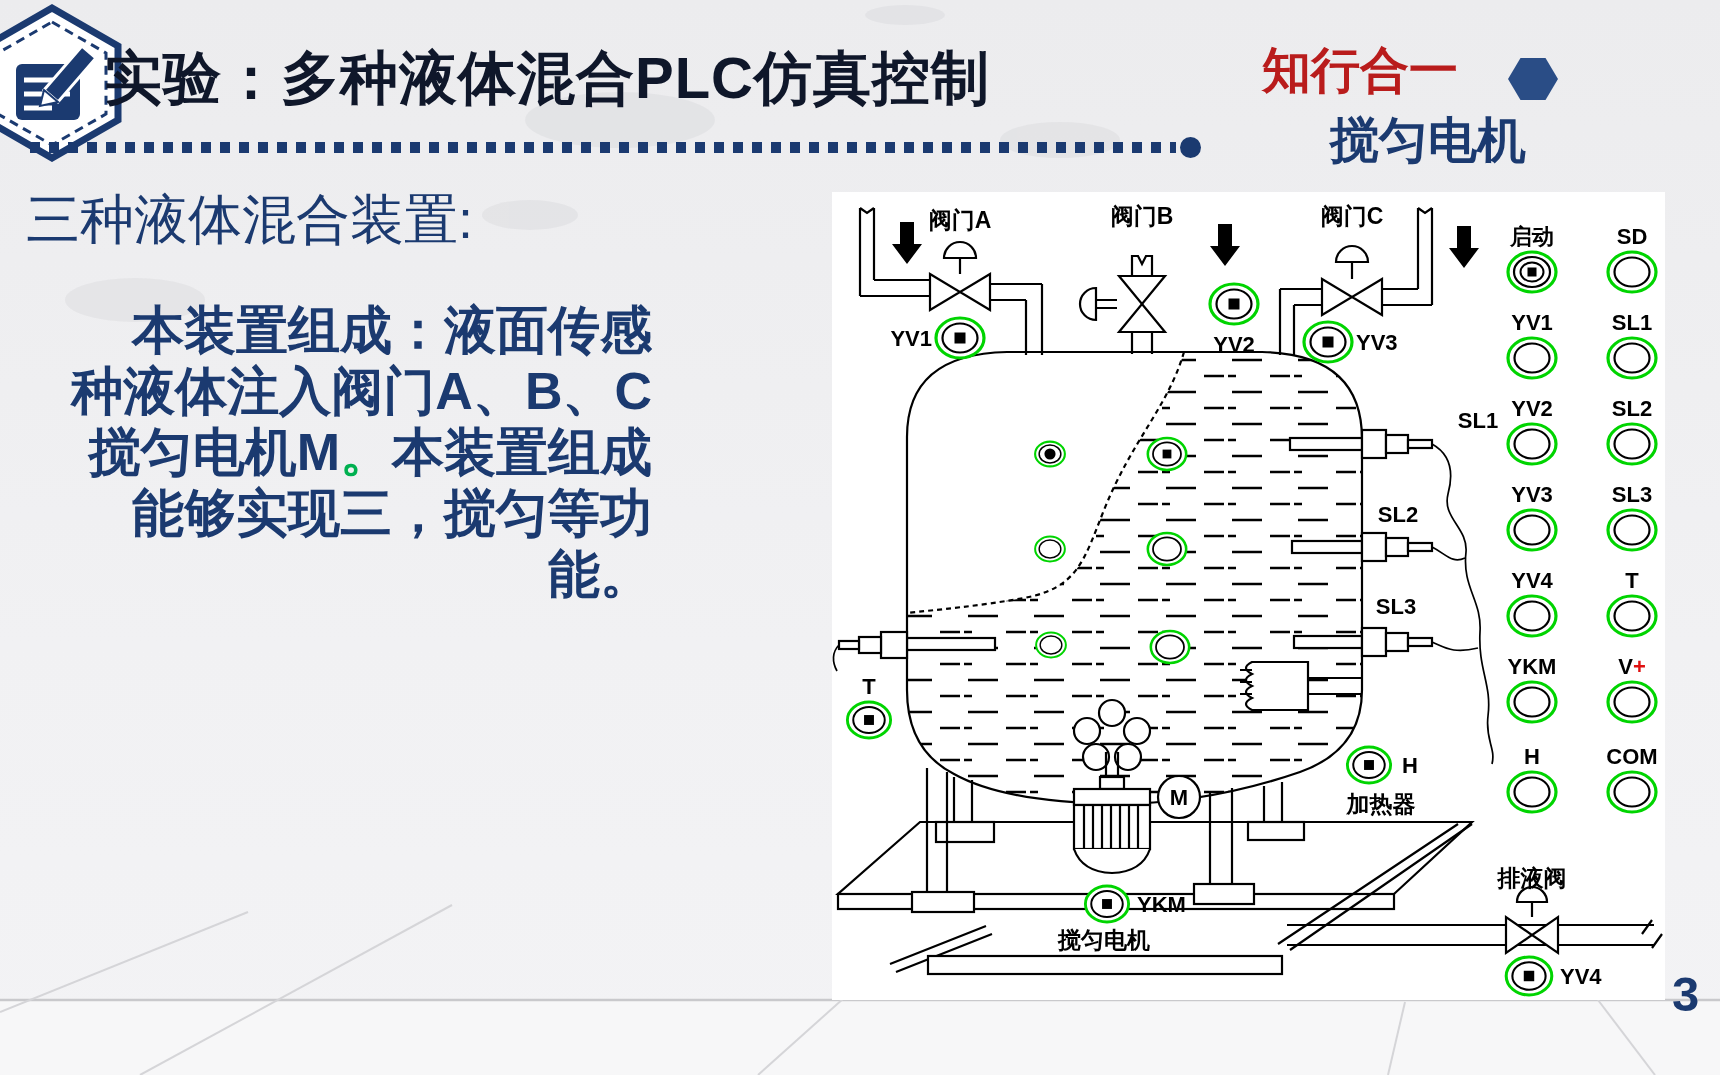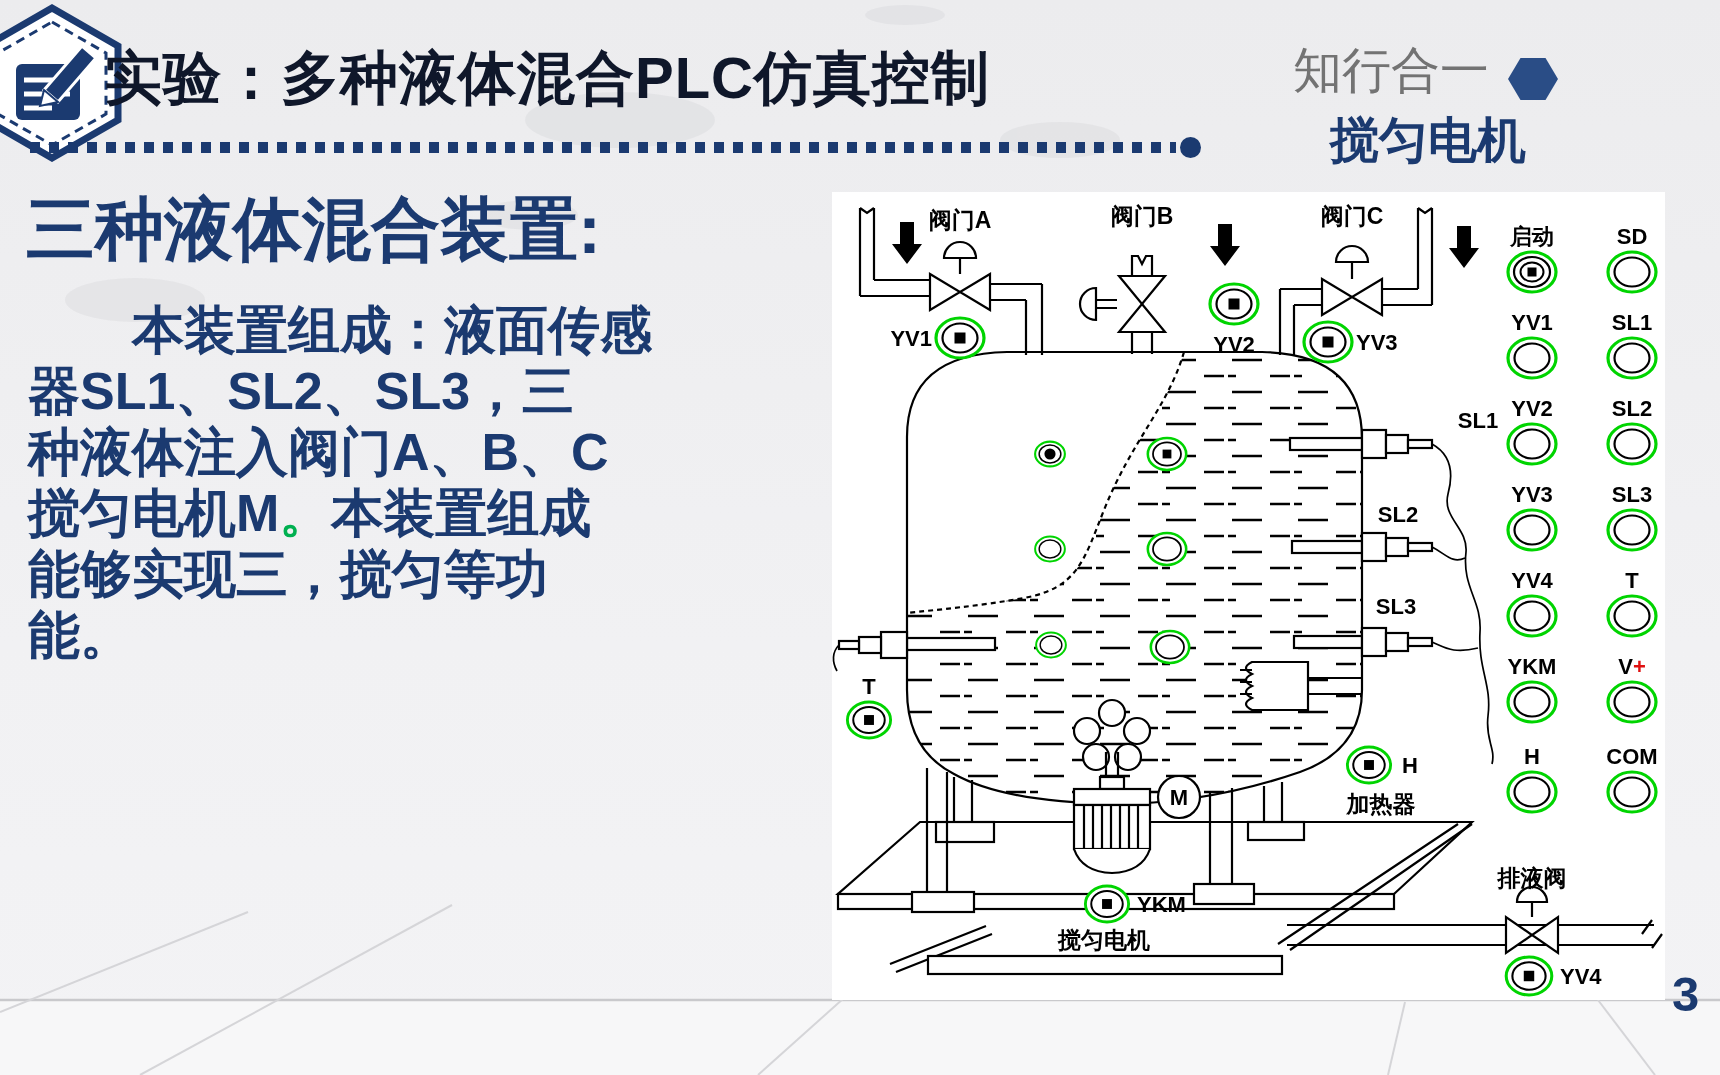--- a/index.html
+++ b/index.html
@@ -14,7 +14,7 @@
   #dotted-rule{position:absolute;left:30px;top:142px;width:1146px;height:11px;
                background:repeating-linear-gradient(to right,#1b3a70 0 10px,transparent 10px 19px);}
   #rule-dot{position:absolute;left:1180px;top:137px;width:21px;height:21px;border-radius:50%;background:#1b3a70;}
-  #motto1{position:absolute;left:1262px;top:38px;font-size:49px;font-weight:normal;color:#737373;white-space:nowrap;margin-left:31px;}
+  #motto1{position:absolute;left:1262px;top:38px;font-size:49px;font-weight:bold;color:#b91c1c;white-space:nowrap;}
   #motto2{position:absolute;left:1330px;top:108px;font-size:49px;font-weight:bold;color:#1b3a70;white-space:nowrap;}
   #motto-hex{position:absolute;left:1508px;top:58px;width:50px;height:42px;background:#2a4d86;
              clip-path:polygon(25% 0,75% 0,100% 50%,75% 100%,25% 100%,0 50%);}

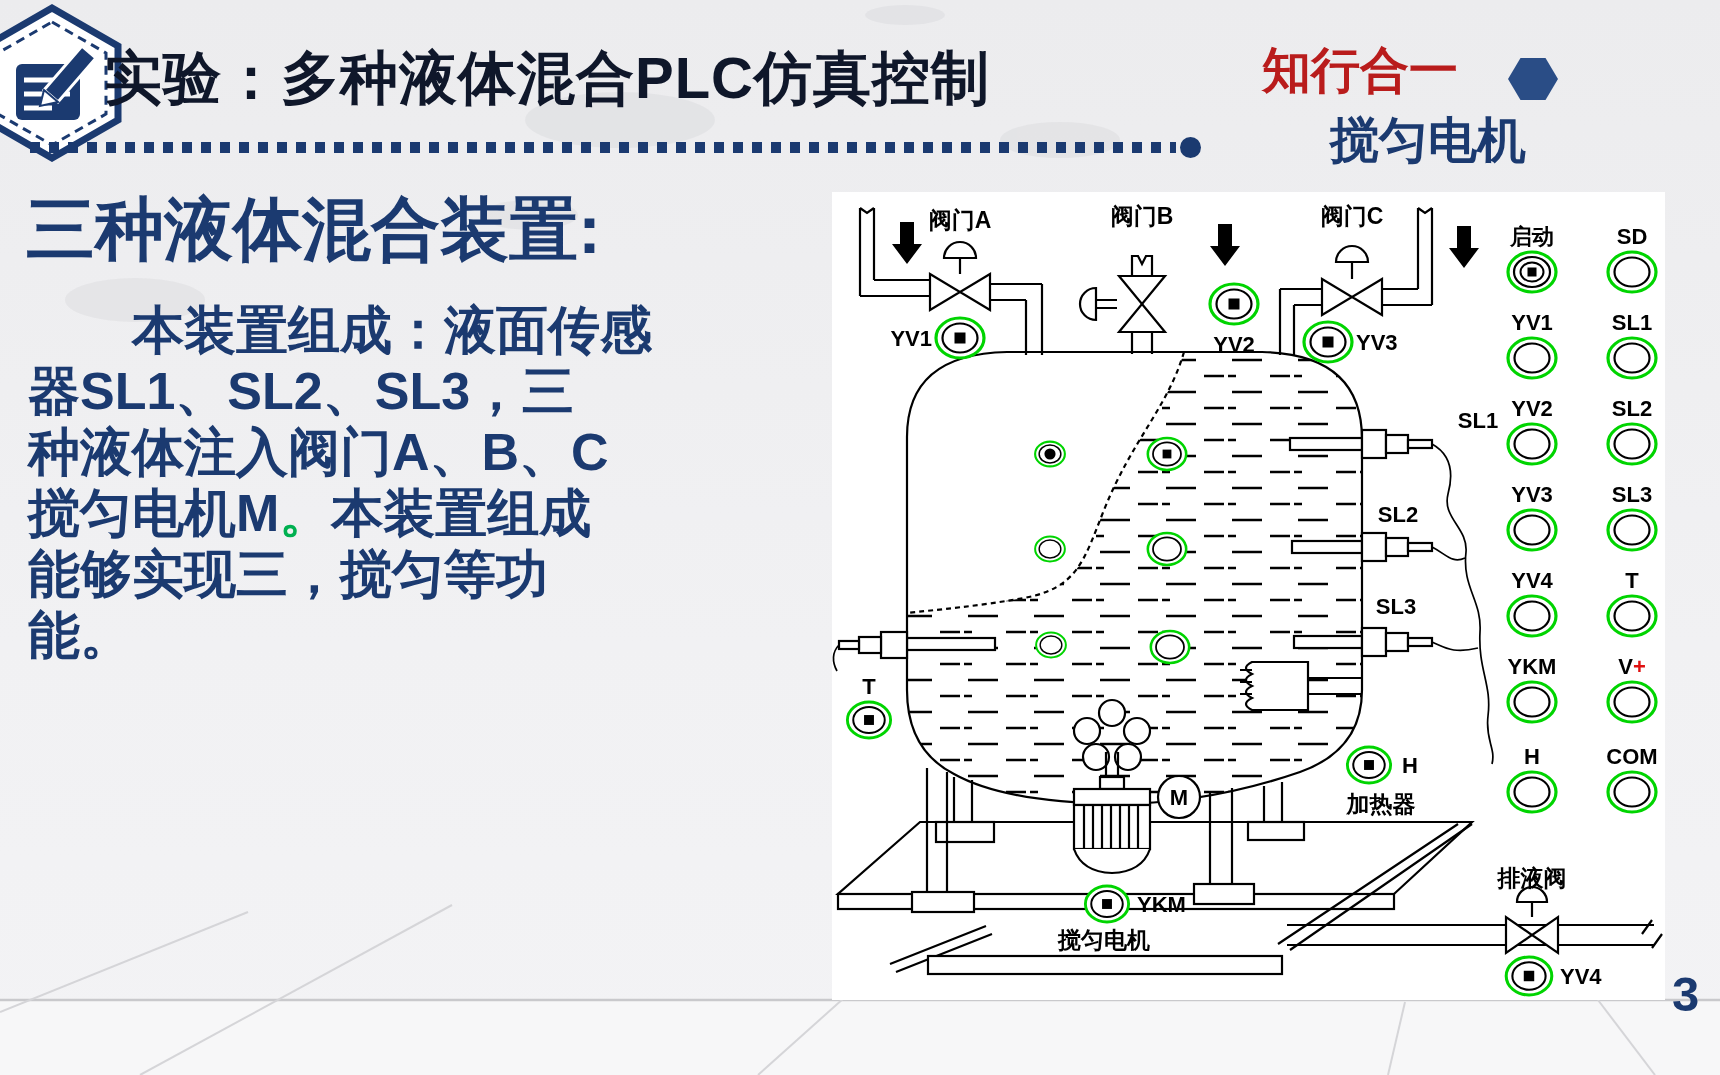--- a/index.html
+++ b/index.html
@@ -19,7 +19,7 @@
   #motto-hex{position:absolute;left:1508px;top:58px;width:50px;height:42px;background:#2a4d86;
              clip-path:polygon(25% 0,75% 0,100% 50%,75% 100%,25% 100%,0 50%);}
   
-  #section-heading{position:absolute;left:26px;top:184px;font-size:69px;font-weight:bold;color:#1b3a70;white-space:nowrap;}
+  #section-heading{position:absolute;left:26px;top:184px;font-size:54px;font-weight:normal;color:#1b3a70;white-space:nowrap;}
   #paragraph{position:absolute;left:28px;top:300px;font-size:52px;font-weight:bold;color:#1b3a70;line-height:61px;}
   #paragraph .pline{white-space:nowrap;}
   .green-mark{color:#00b050;}

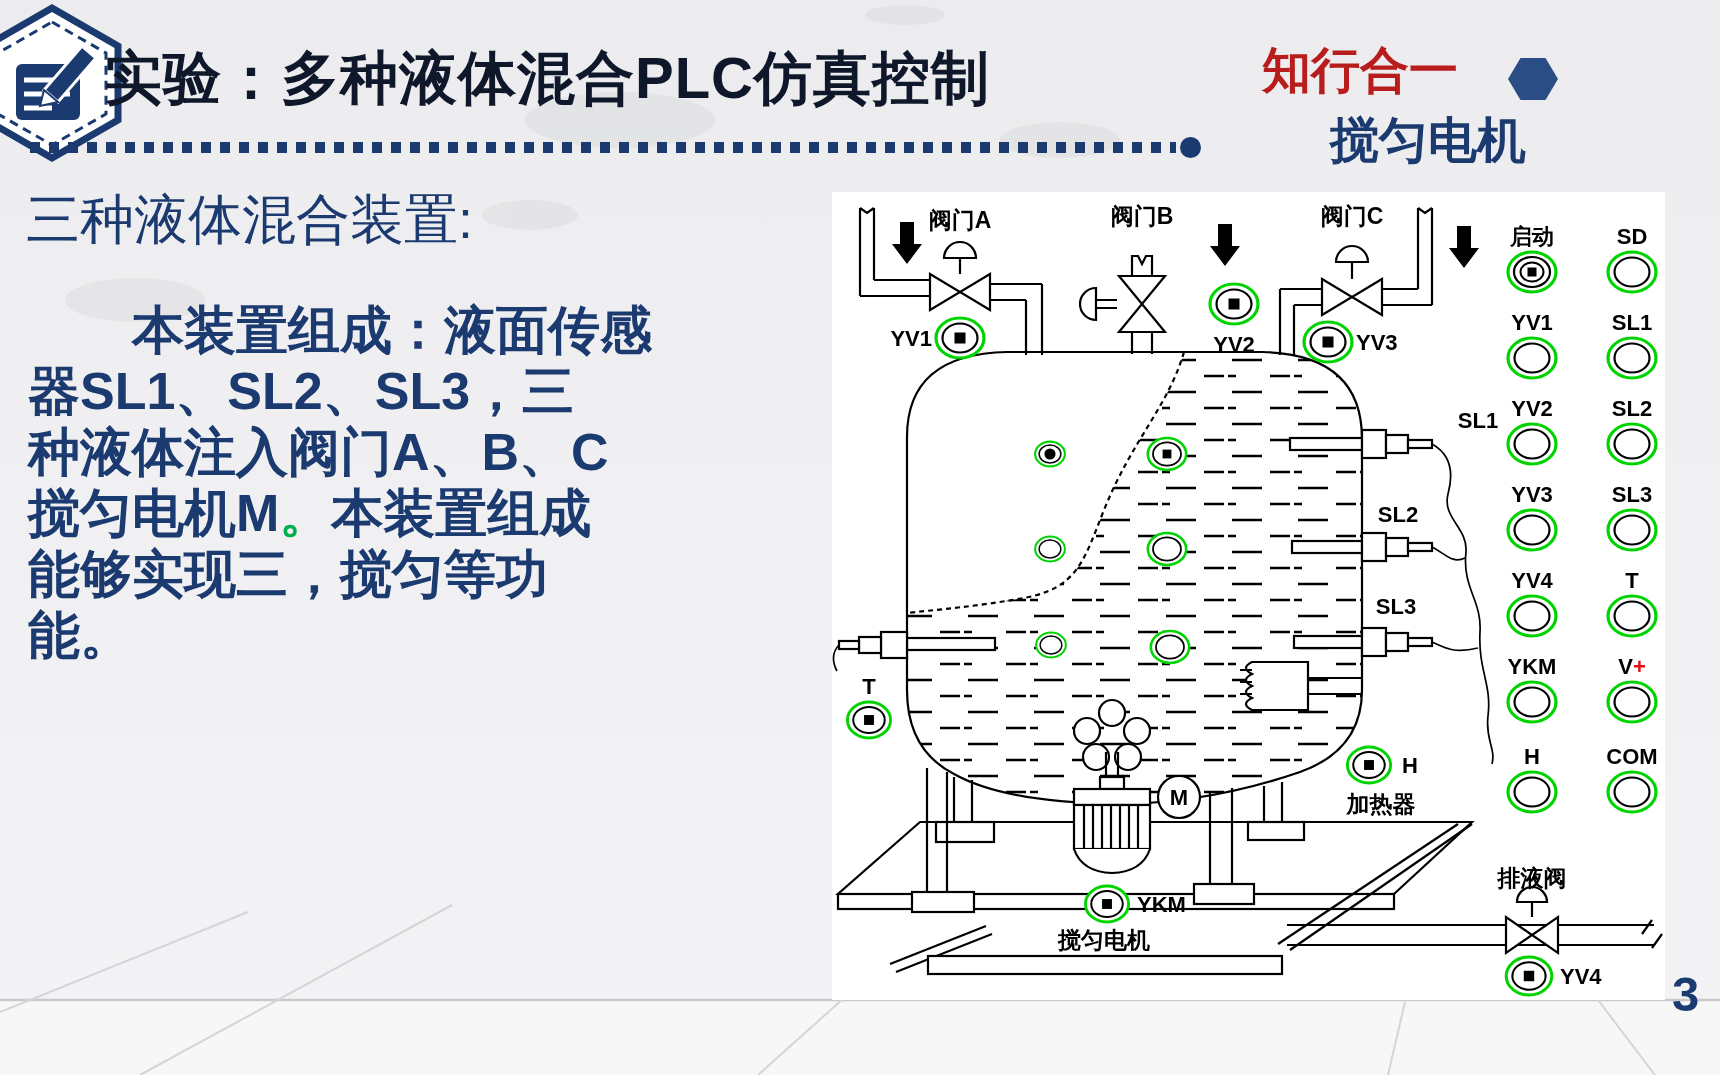--- a/index.html
+++ b/index.html
@@ -20,7 +20,7 @@
              clip-path:polygon(25% 0,75% 0,100% 50%,75% 100%,25% 100%,0 50%);}
   
   #section-heading{position:absolute;left:26px;top:184px;font-size:54px;font-weight:normal;color:#1b3a70;white-space:nowrap;}
-  #paragraph{position:absolute;left:28px;top:300px;font-size:52px;font-weight:bold;color:#1b3a70;line-height:61px;}
+  #paragraph{position:absolute;left:28px;top:300px;font-size:52px;font-weight:bold;color:#1b3a70;line-height:61px;text-align:right;}
   #paragraph .pline{white-space:nowrap;}
   .green-mark{color:#00b050;}
   #page-number{position:absolute;left:1672px;top:966px;font-size:49px;font-weight:bold;color:#1b3a70;}

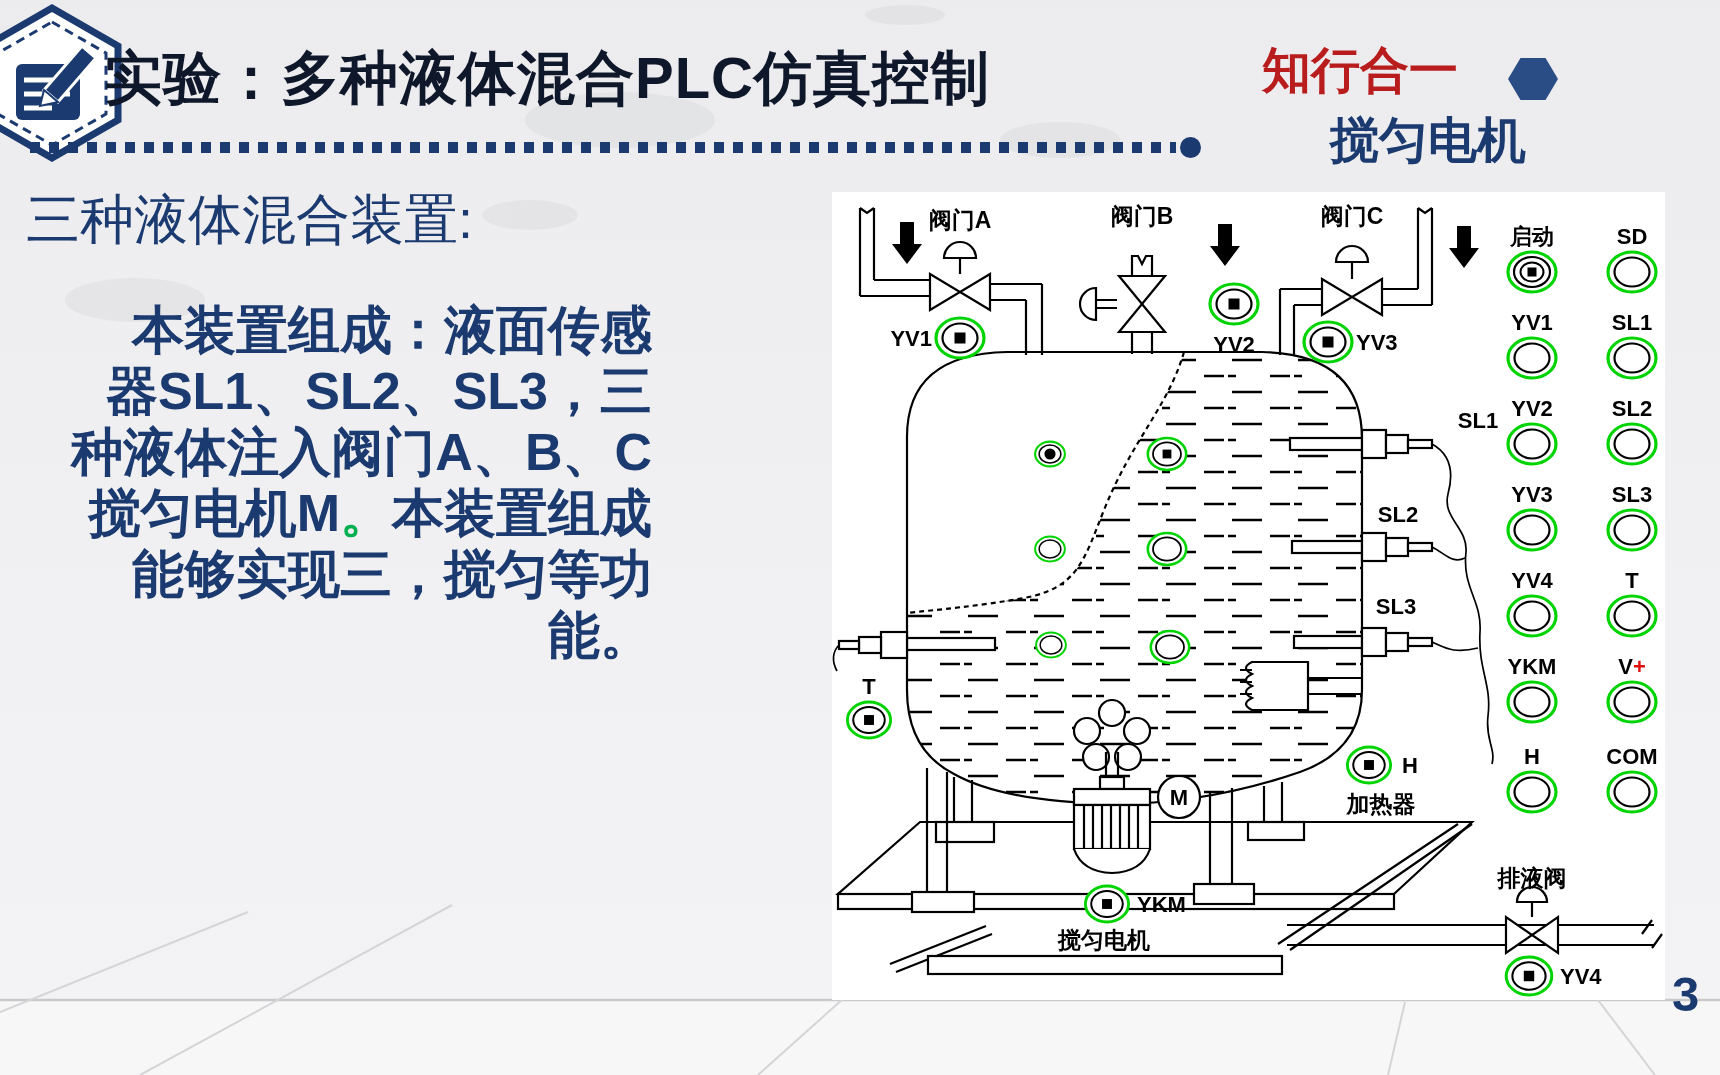--- a/index.html
+++ b/index.html
@@ -81,7 +81,6 @@
 
 <div id="paragraph">
   <div class="pline">　　本装置组成：液面传感</div>
-  <div class="pline">器SL1、SL2、SL3，三</div>
   <div class="pline">种液体注入阀门A、B、C</div>
   <div class="pline"><span>搅匀电机M</span><span class="green-mark">。</span><span>本装置组成</span></div>
   <div class="pline">能够实现三，搅匀等功</div>

